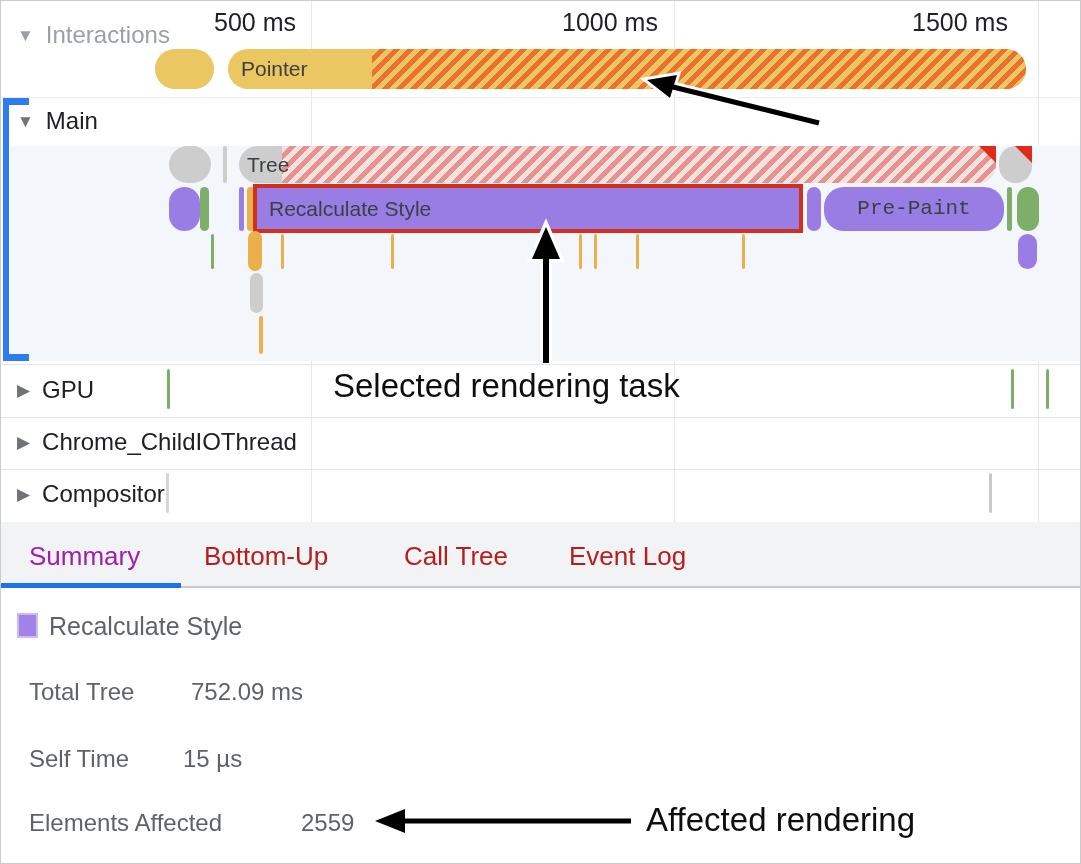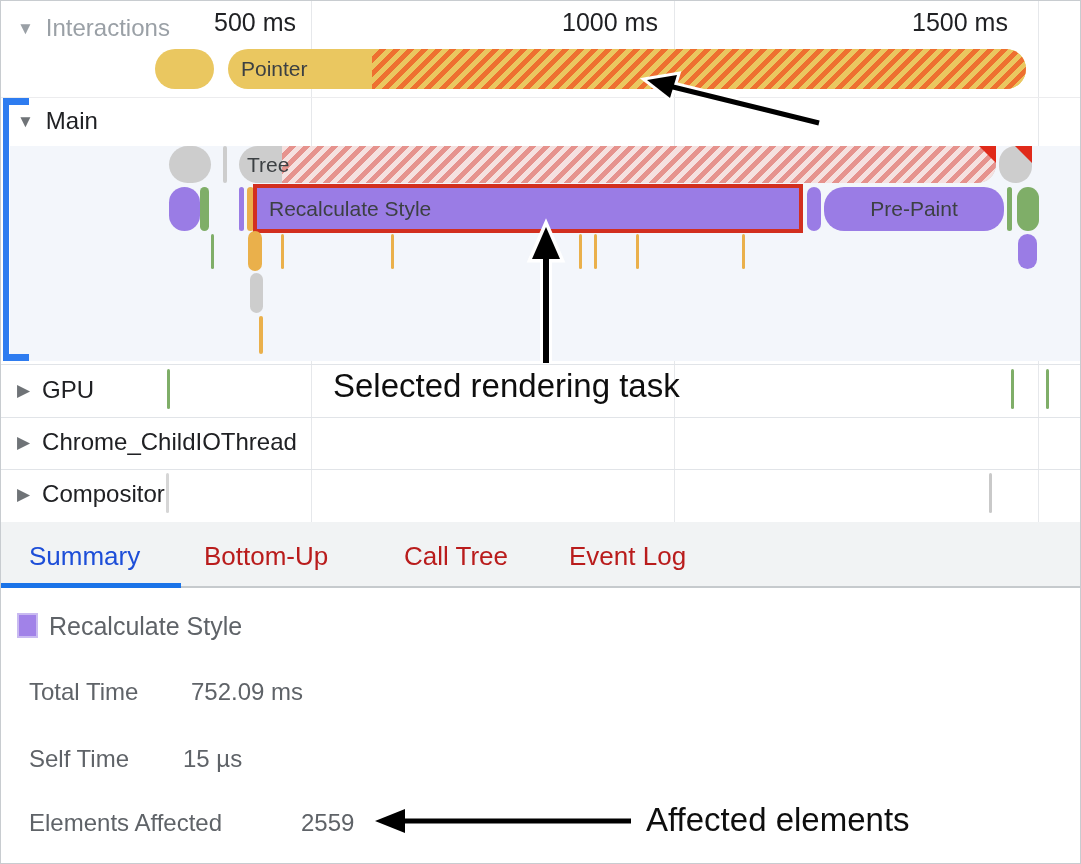--- a/index.html
+++ b/index.html
@@ -77,7 +77,7 @@
     <div class="ruler-label" style="left:561px">1000 ms</div>
     <div class="ruler-label" style="left:911px">1500 ms</div>
 
-    <div class="track-header hdr-gray" style="left:16px; top:13px"><span class="tri">▼</span><span>Interactions</span></div>
+    <div class="track-header hdr-gray" style="left:16px; top:20px"><span class="tri">▼</span><span>Interactions</span></div>
 
     <div class="bar yellow" style="left:154px; top:48px; width:59px; height:40px"></div>
 

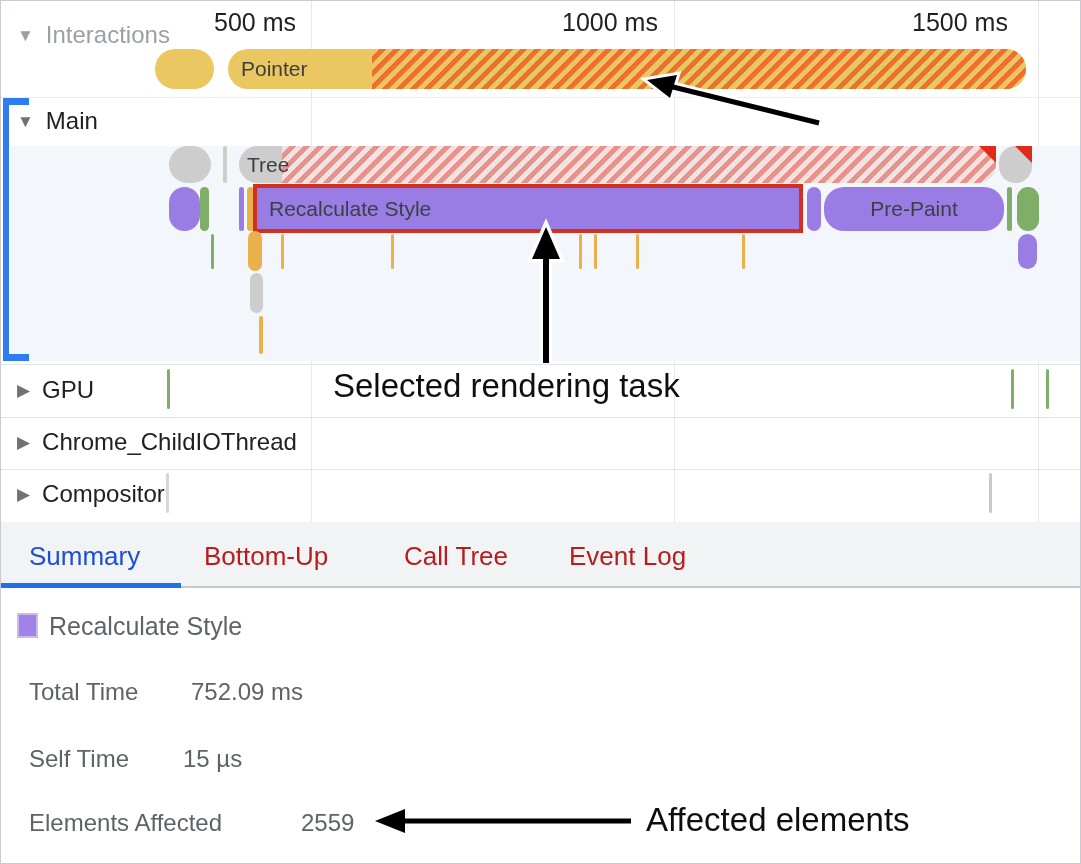--- a/index.html
+++ b/index.html
@@ -28,7 +28,7 @@
   .striped-orange { background:repeating-linear-gradient(135deg,#eac760 0 5px,#ee7030 5px 10px); }
   .graybar { background:#cdcdcd; }
   .striped-red { background:repeating-linear-gradient(135deg,#f5e1e0 0 5px,#e6938e 5px 10px); }
-  .purple { background:#9a7ce5; }
+  .purple { background:#9a7ce5;font-family:Liberation Mono, monospace; }
   .green { background:#7fae68; }
   .amber { background:#eab04b; }
   .corner-red { position:absolute; width:17px; height:17px; background:#e02a1a;

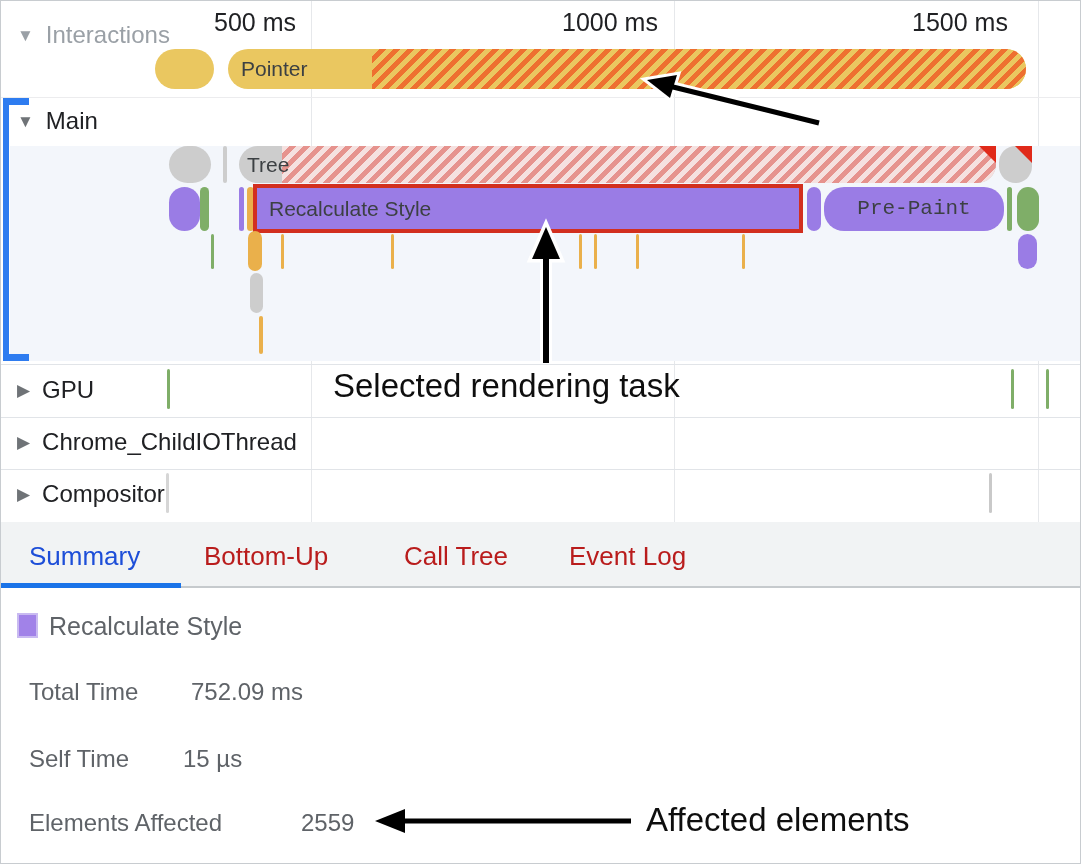--- a/index.html
+++ b/index.html
@@ -46,7 +46,7 @@
   .tabbar { position:absolute; left:0; top:521px; width:1081px; height:66px; background:#f1f3f4;
             border-bottom:2px solid #c6cacd; }
   .tab { position:absolute; top:19px; font-size:26px; color:#b91c1c; white-space:nowrap; }
-  .tab.active { color:#1d4ed8; }
+  .tab.active { color:#a21caf; }
   .tab-indicator { position:absolute; left:0; bottom:-2px; width:180px; height:5px; background:#1a73e8; }
 
   

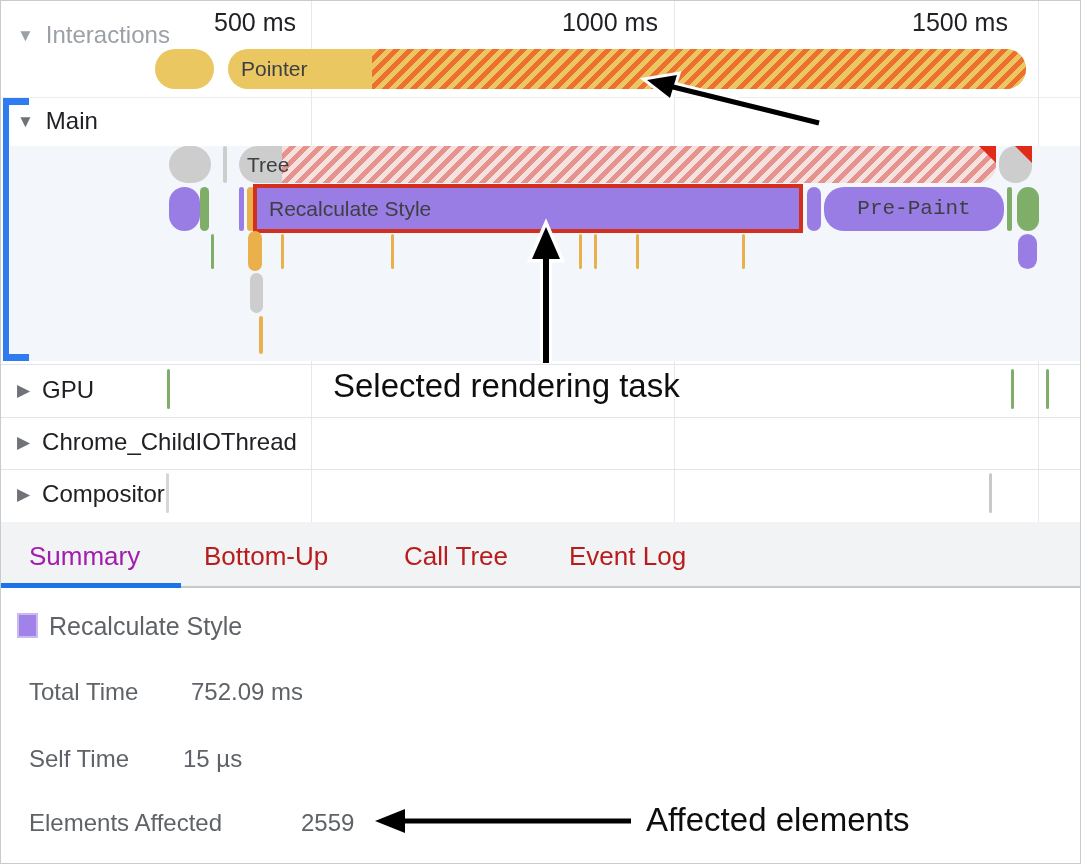--- a/index.html
+++ b/index.html
@@ -159,7 +159,7 @@
     <div class="swatch"></div>
     <div class="sum-title">Recalculate Style</div>
 
-    <div class="sum-label" style="top:90px">Total Time</div>
+    <div class="sum-label" style="top:90px">Total Tree</div>
     <div class="sum-value" style="left:190px; top:90px">752.09 ms</div>
 
     <div class="sum-label" style="top:157px">Self Time</div>

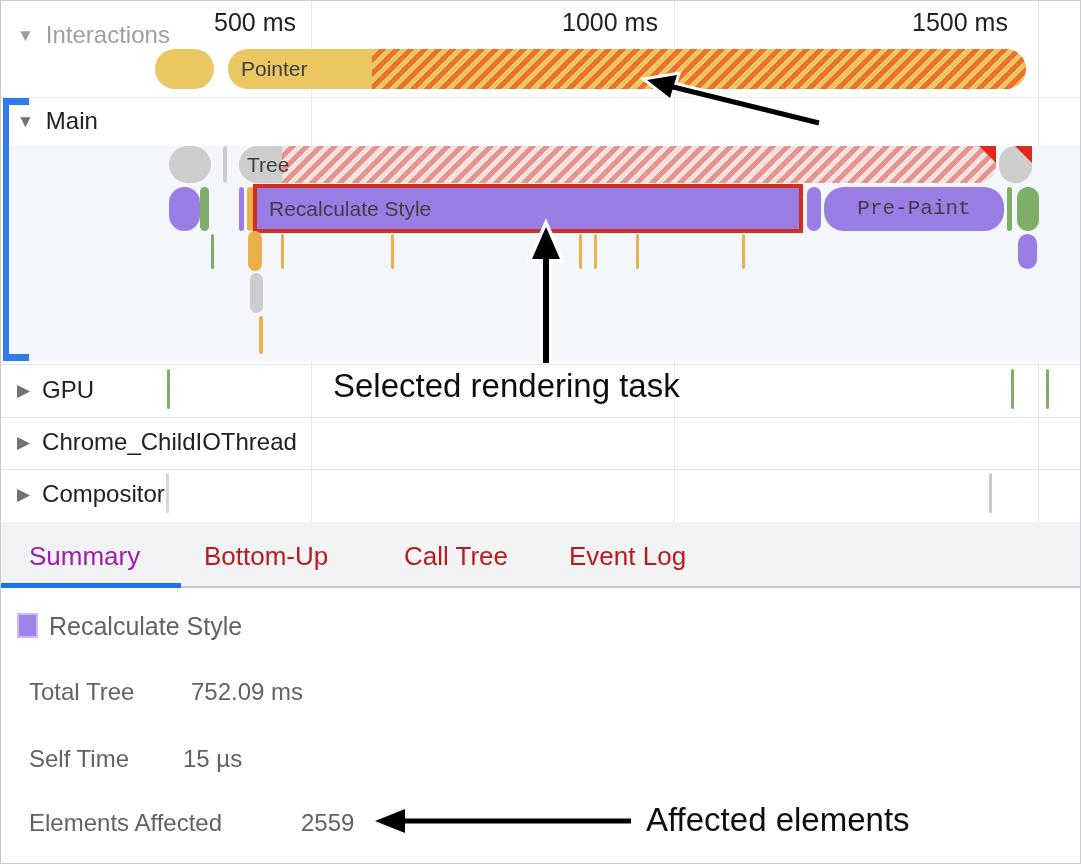--- a/index.html
+++ b/index.html
@@ -186,7 +186,7 @@
   </svg>
 
   <div class="annot-text" style="left:332px; top:366px">Selected rendering task</div>
-  <div class="annot-text" style="left:645px; top:800px">Affected elements</div>
+  <div class="annot-text" style="left:645px; top:800px">Affected rendering</div>
 
 </div>
 

